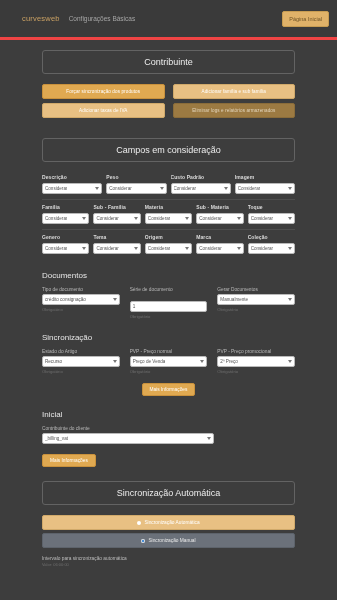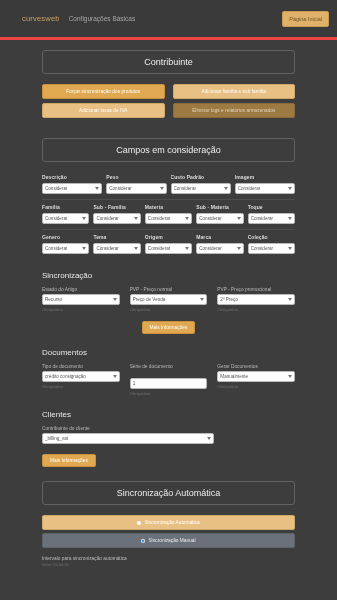--- a/index.html
+++ b/index.html
@@ -386,6 +386,33 @@
 
 
   <div class="group">
+    <div class="group-title">Documentos</div>
+    <div class="cfg-grid">
+      <div class="cfg-col">
+        <div class="cfg-label">Tipo de documento</div>
+        <div class="fakeselect">
+            <span class="sel-text">crédito consignação</span>
+            <span class="caret"></span>
+          </div>
+        <div class="cfg-help">Obrigatório</div>
+      </div>
+      <div class="cfg-col">
+        <div class="cfg-label">Série de documento</div>
+        <input type="text" value="1" style="">
+        <div class="cfg-help">Obrigatório</div>
+      </div>
+      <div class="cfg-col">
+        <div class="cfg-label">Gerar Documentos</div>
+        <div class="fakeselect">
+            <span class="sel-text">Manualmente</span>
+            <span class="caret"></span>
+          </div>
+        <div class="cfg-help">Obrigatório</div>
+      </div>
+    </div>
+  </div>
+
+  <div class="group">
     <div class="group-title">Sincronização</div>
     <div class="cfg-grid">
       <div class="cfg-col">
@@ -415,33 +442,6 @@
     </div>
     <div class="info-center">
       <button class="info-btn">Mais Informações</button>
-    </div>
-  </div>
-
-  <div class="group">
-    <div class="group-title">Documentos</div>
-    <div class="cfg-grid">
-      <div class="cfg-col">
-        <div class="cfg-label">Tipo de documento</div>
-        <div class="fakeselect">
-            <span class="sel-text">crédito consignação</span>
-            <span class="caret"></span>
-          </div>
-        <div class="cfg-help">Obrigatório</div>
-      </div>
-      <div class="cfg-col">
-        <div class="cfg-label">Série de documento</div>
-        <input type="text" value="1" style="">
-        <div class="cfg-help">Obrigatório</div>
-      </div>
-      <div class="cfg-col">
-        <div class="cfg-label">Gerar Documentos</div>
-        <div class="fakeselect">
-            <span class="sel-text">Manualmente</span>
-            <span class="caret"></span>
-          </div>
-        <div class="cfg-help">Obrigatório</div>
-      </div>
     </div>
   </div>
 

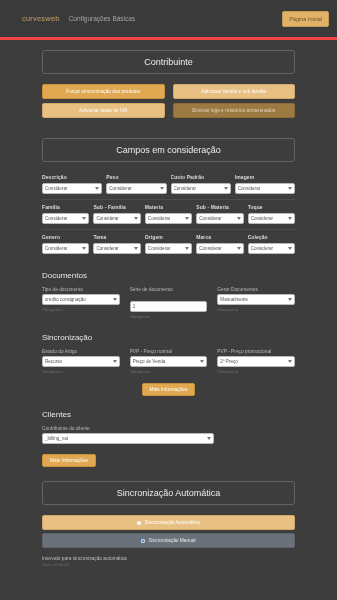--- a/index.html
+++ b/index.html
@@ -446,7 +446,7 @@
   </div>
 
   <div class="group">
-    <div class="group-title">Clientes</div>
+    <div class="group-title">Inicial</div>
     <div style="width:68%;">
       <div class="cfg-label">Contribuinte do cliente</div>
       <div class="fakeselect">

